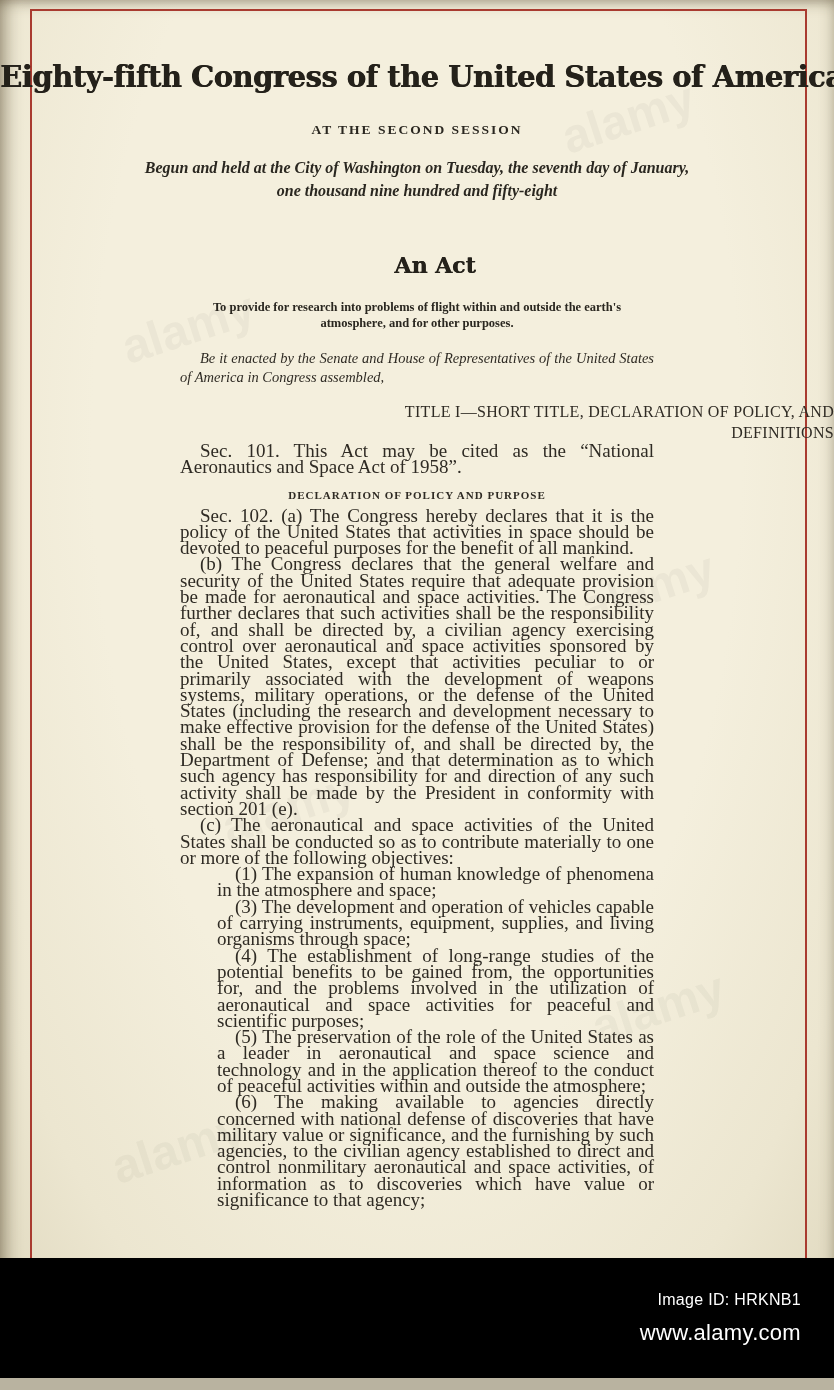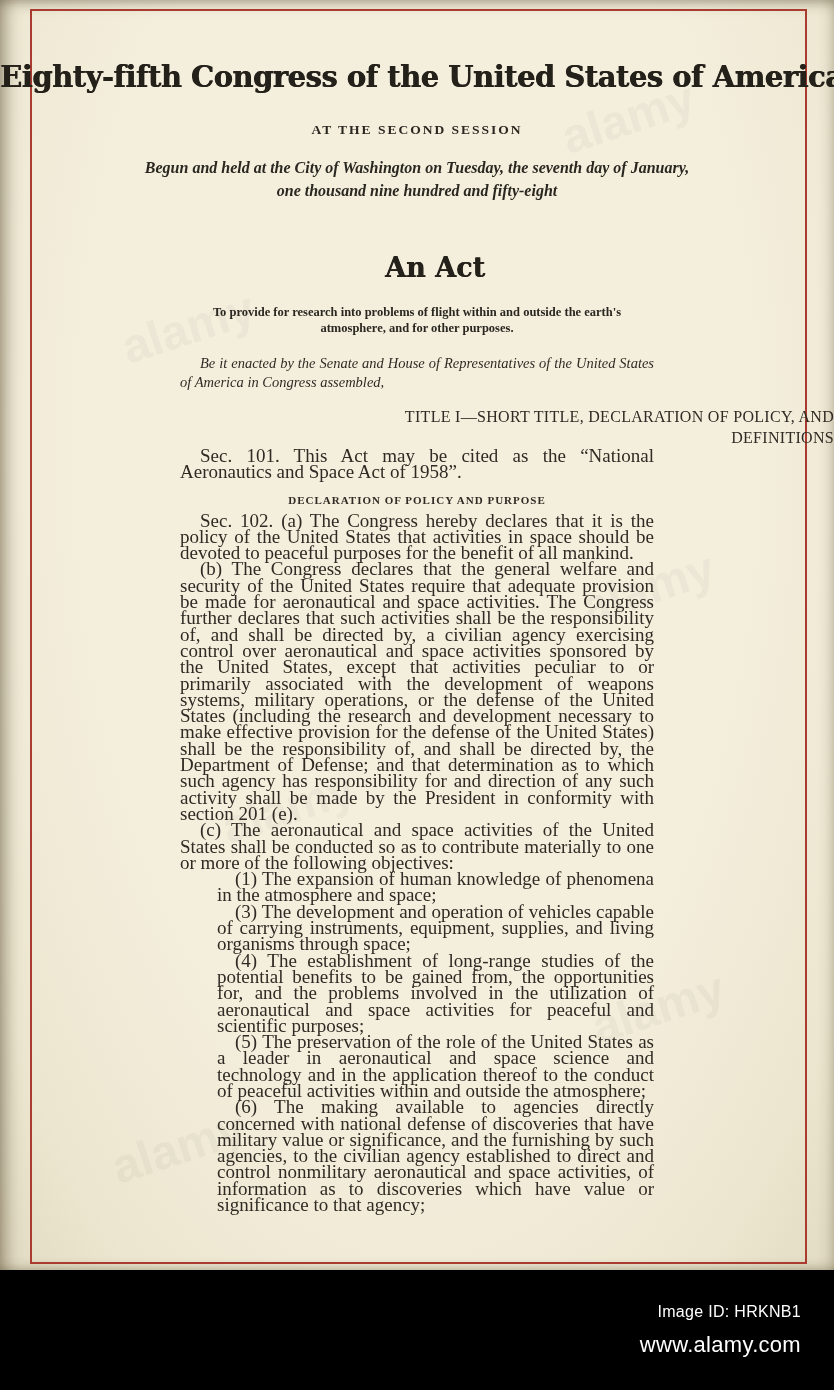--- a/index.html
+++ b/index.html
@@ -60,7 +60,7 @@
   .an-act {
     margin: 50px 0 0 0;
     font-family: "DejaVu Serif", serif;
-    font-size: 27px;
+    font-size: 22px;
     font-weight: bold;
     text-shadow: 0.5px 0 0 currentColor;
     color: #24211a;

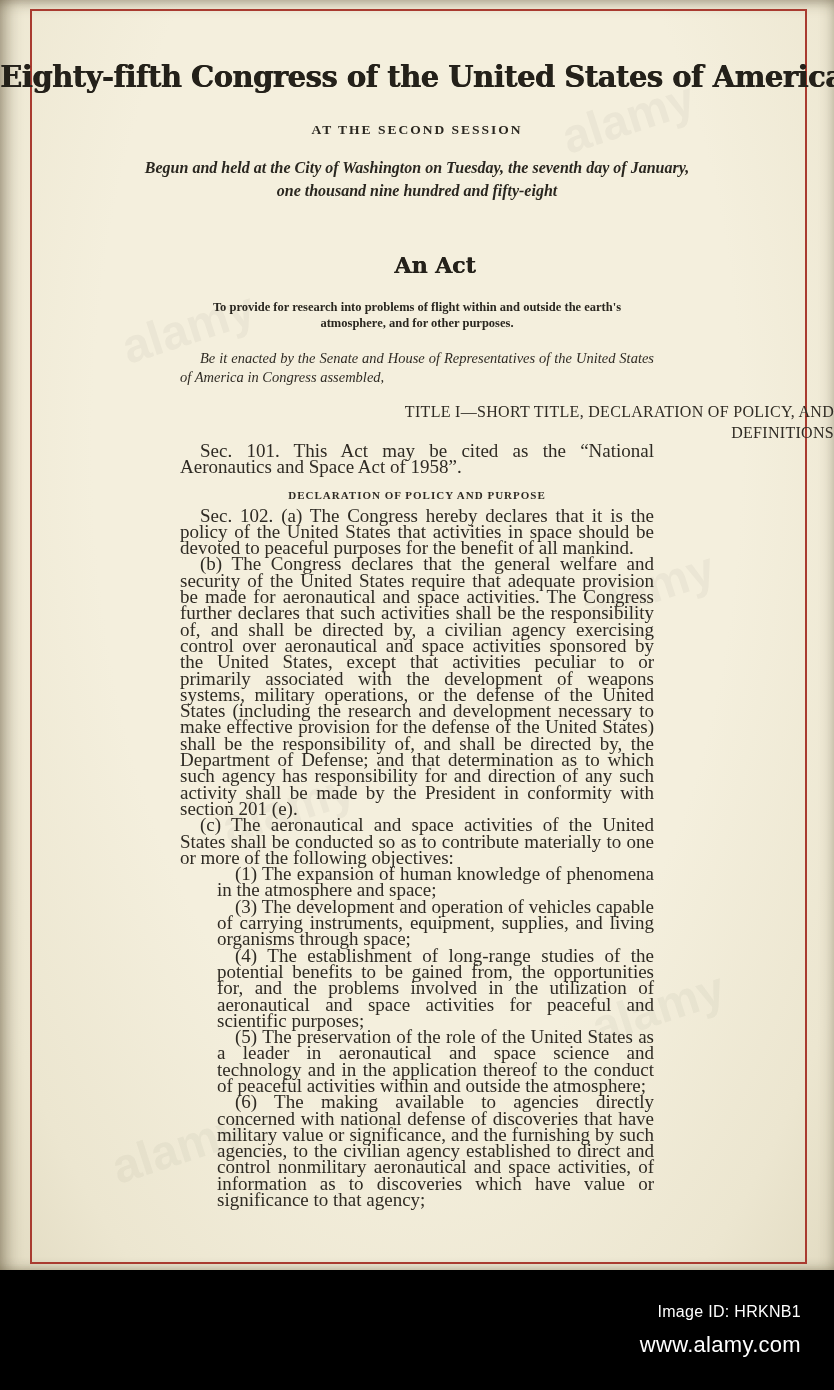--- a/index.html
+++ b/index.html
@@ -123,7 +123,7 @@
   }
   .footer-bar {
     position: absolute;
-    left: 0; right: 0; bottom: 0;
+    left: 0; right: 0; bottom: 12px;
     height: 120px;
     background: #000;
     color: #fff;

